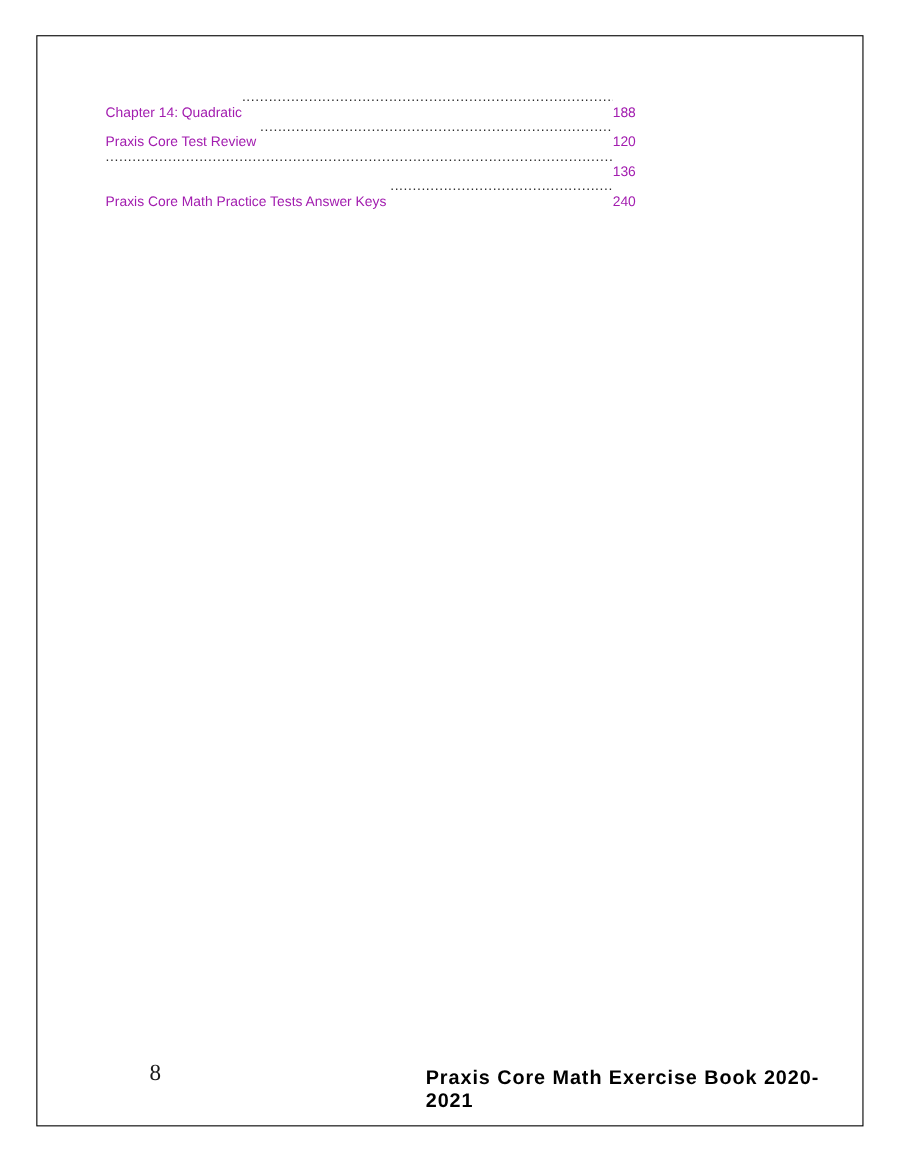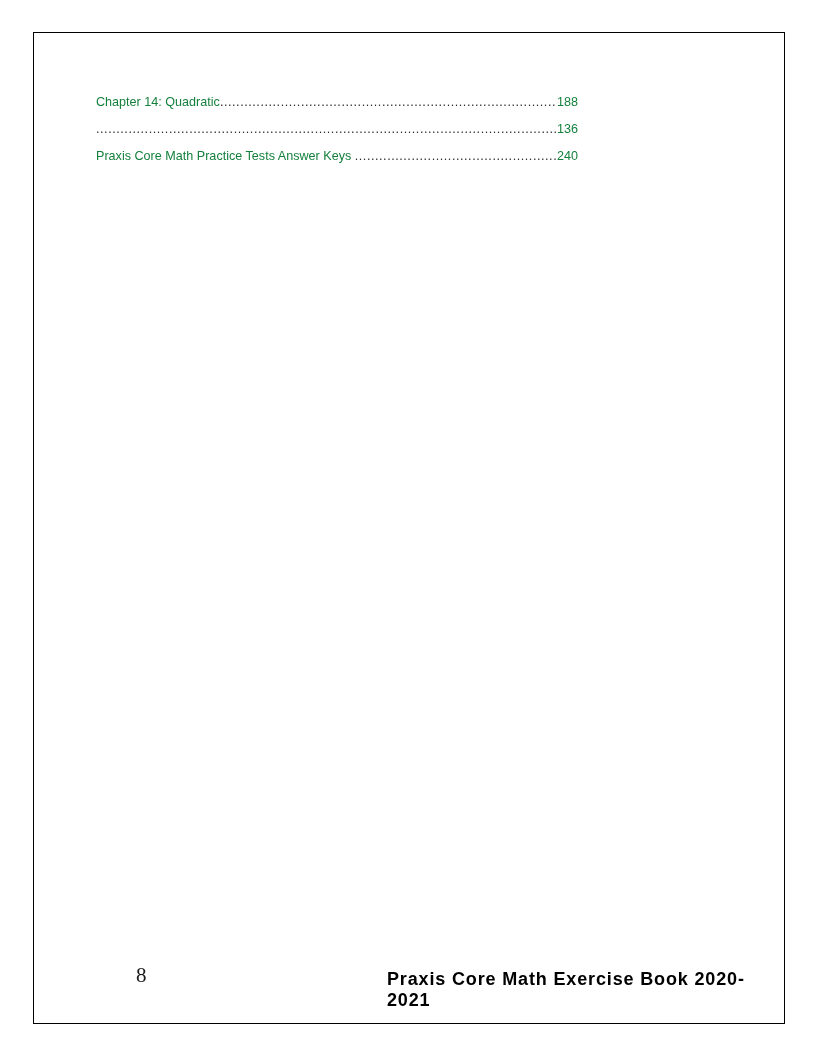--- a/index.html
+++ b/index.html
@@ -38,9 +38,9 @@
 
   .toc-entry {
     display: flex;
-    align-items: flex-end;
+    align-items: flex-start;
     height: 27px;
-    color: #15803d;
+    color: #a21caf;
     font-size: 12.6px;
     line-height: 27px;
     white-space: nowrap;

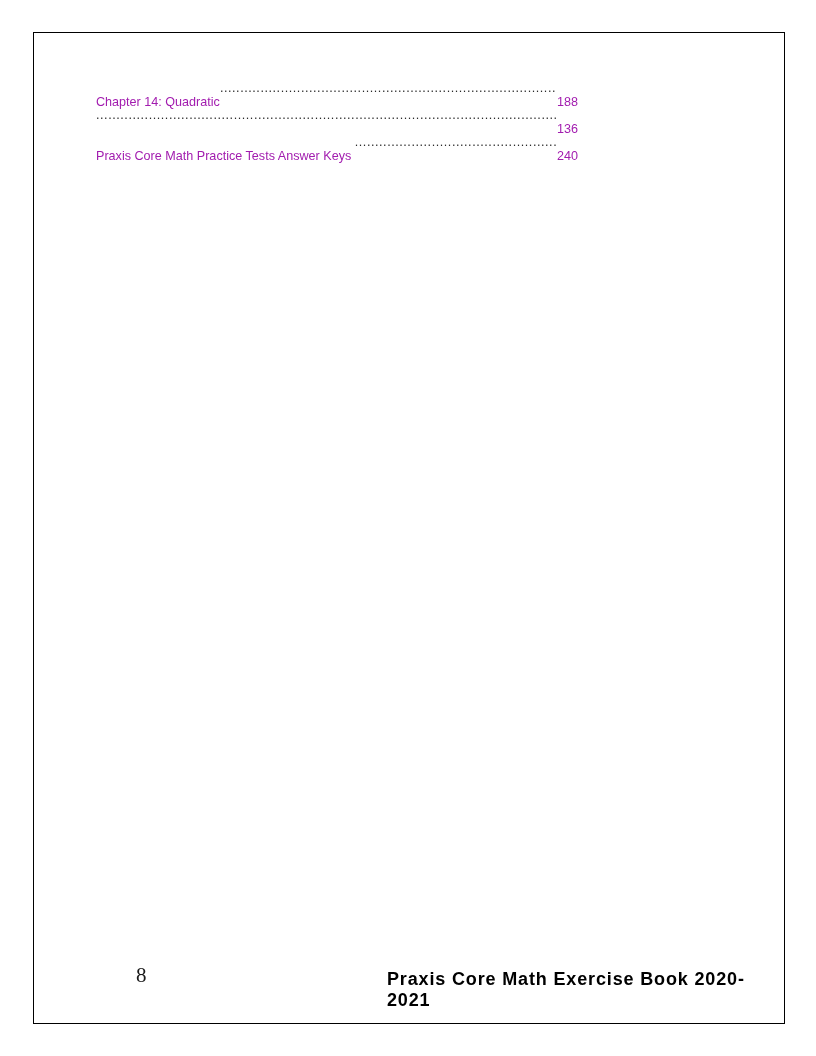--- a/index.html
+++ b/index.html
@@ -133,6 +133,11 @@
     </div>
 
 
+    <div class="toc-entry level-1 spaced">
+      <span class="toc-title">Praxis Core Test Review</span>
+      <span class="toc-leader"></span>
+      <span class="toc-page">120</span>
+    </div>
 
 
     <div class="toc-entry level-1 tight">

